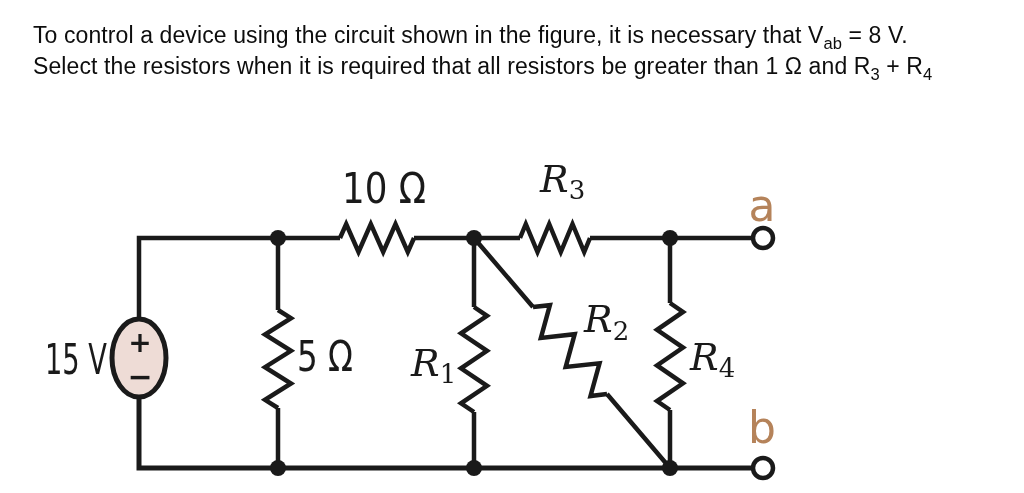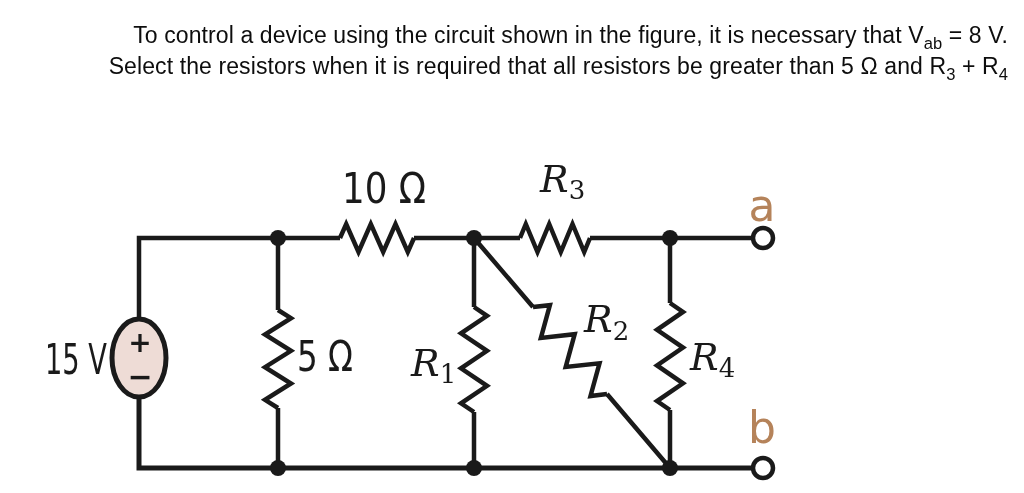--- a/index.html
+++ b/index.html
@@ -26,7 +26,6 @@
     line-height: 31px;
     color: #0d0d0d;
     letter-spacing: 0.1px;
-    text-align: right;
   }
   .problem sub {
     font-size: 0.72em;

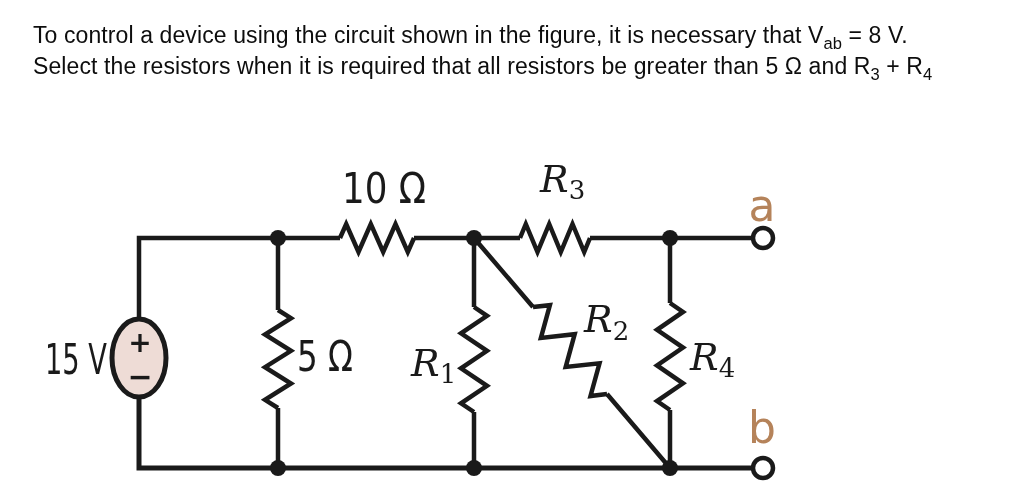--- a/index.html
+++ b/index.html
@@ -95,7 +95,7 @@
 
   <div class="problem">
       <div><span>To control a device using the circuit shown in the figure, it is necessary that V</span><sub>ab</sub><span> = 8 V.</span></div>
-      <div><span>Select the resistors when it is required that all resistors be greater than 5 Ω and R</span><sub>3</sub><span> + R</span><sub>4</sub></div>
+      <div><span>Select the resistors when it is required that all resistors be greater than 1 Ω and R</span><sub>3</sub><span> + R</span><sub>4</sub></div>
     </div>
 
   <svg class="circuit-svg" width="1024" height="493" viewBox="0 0 1024 493">

